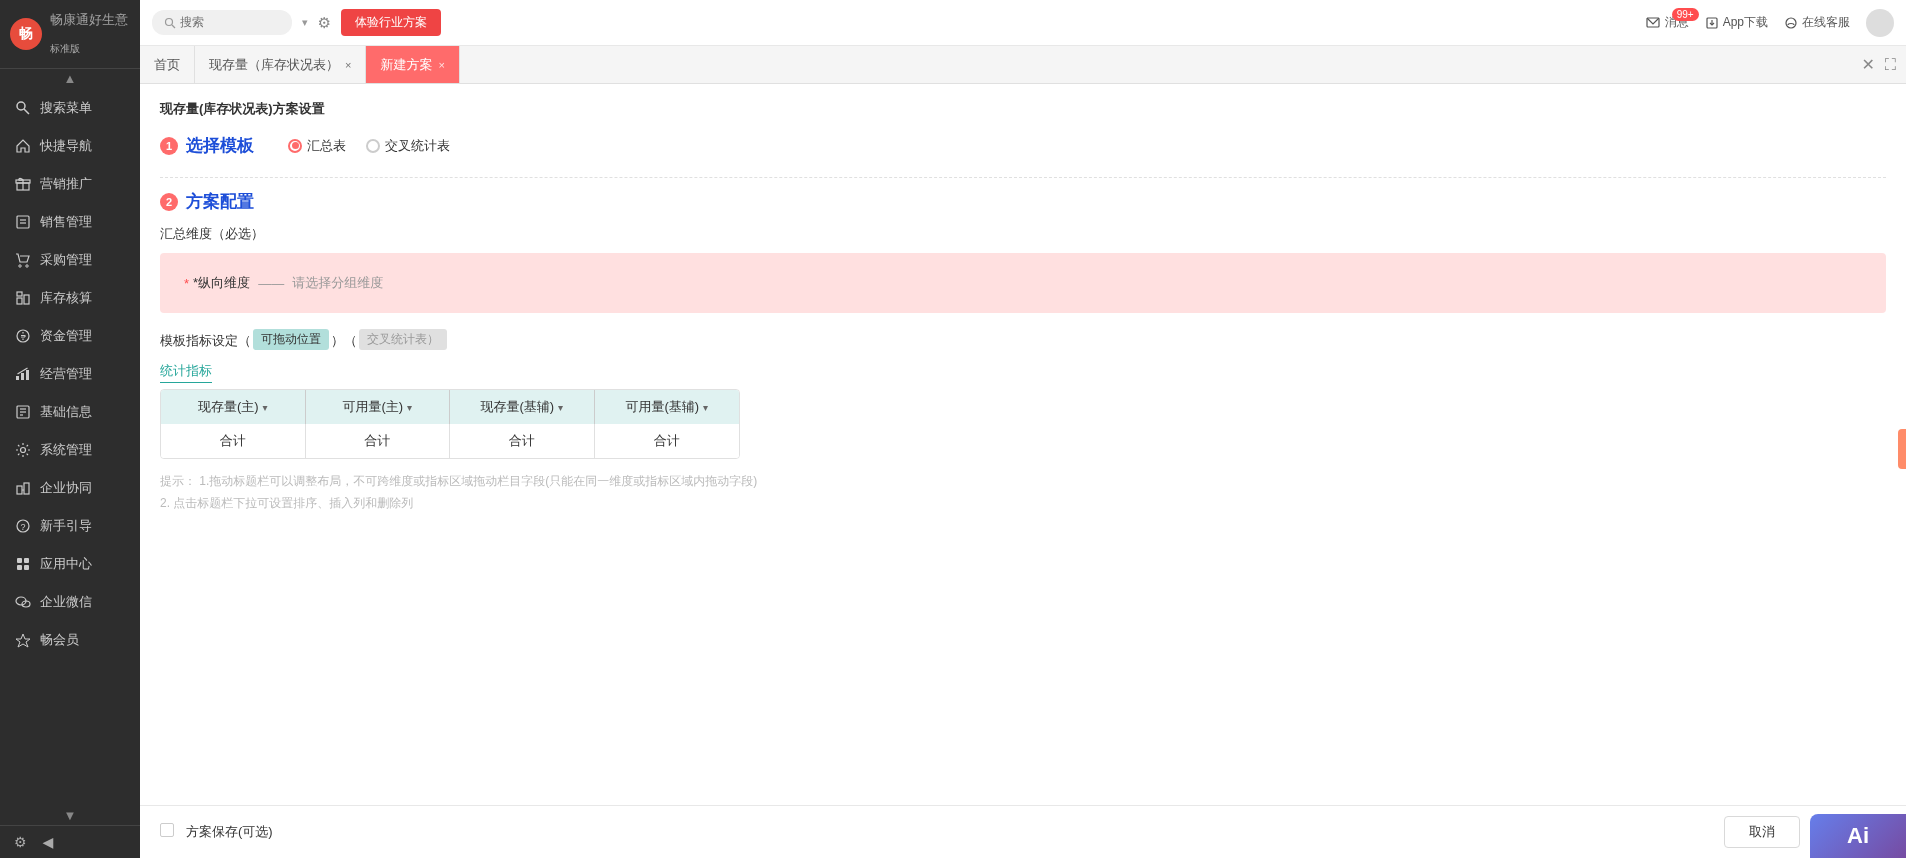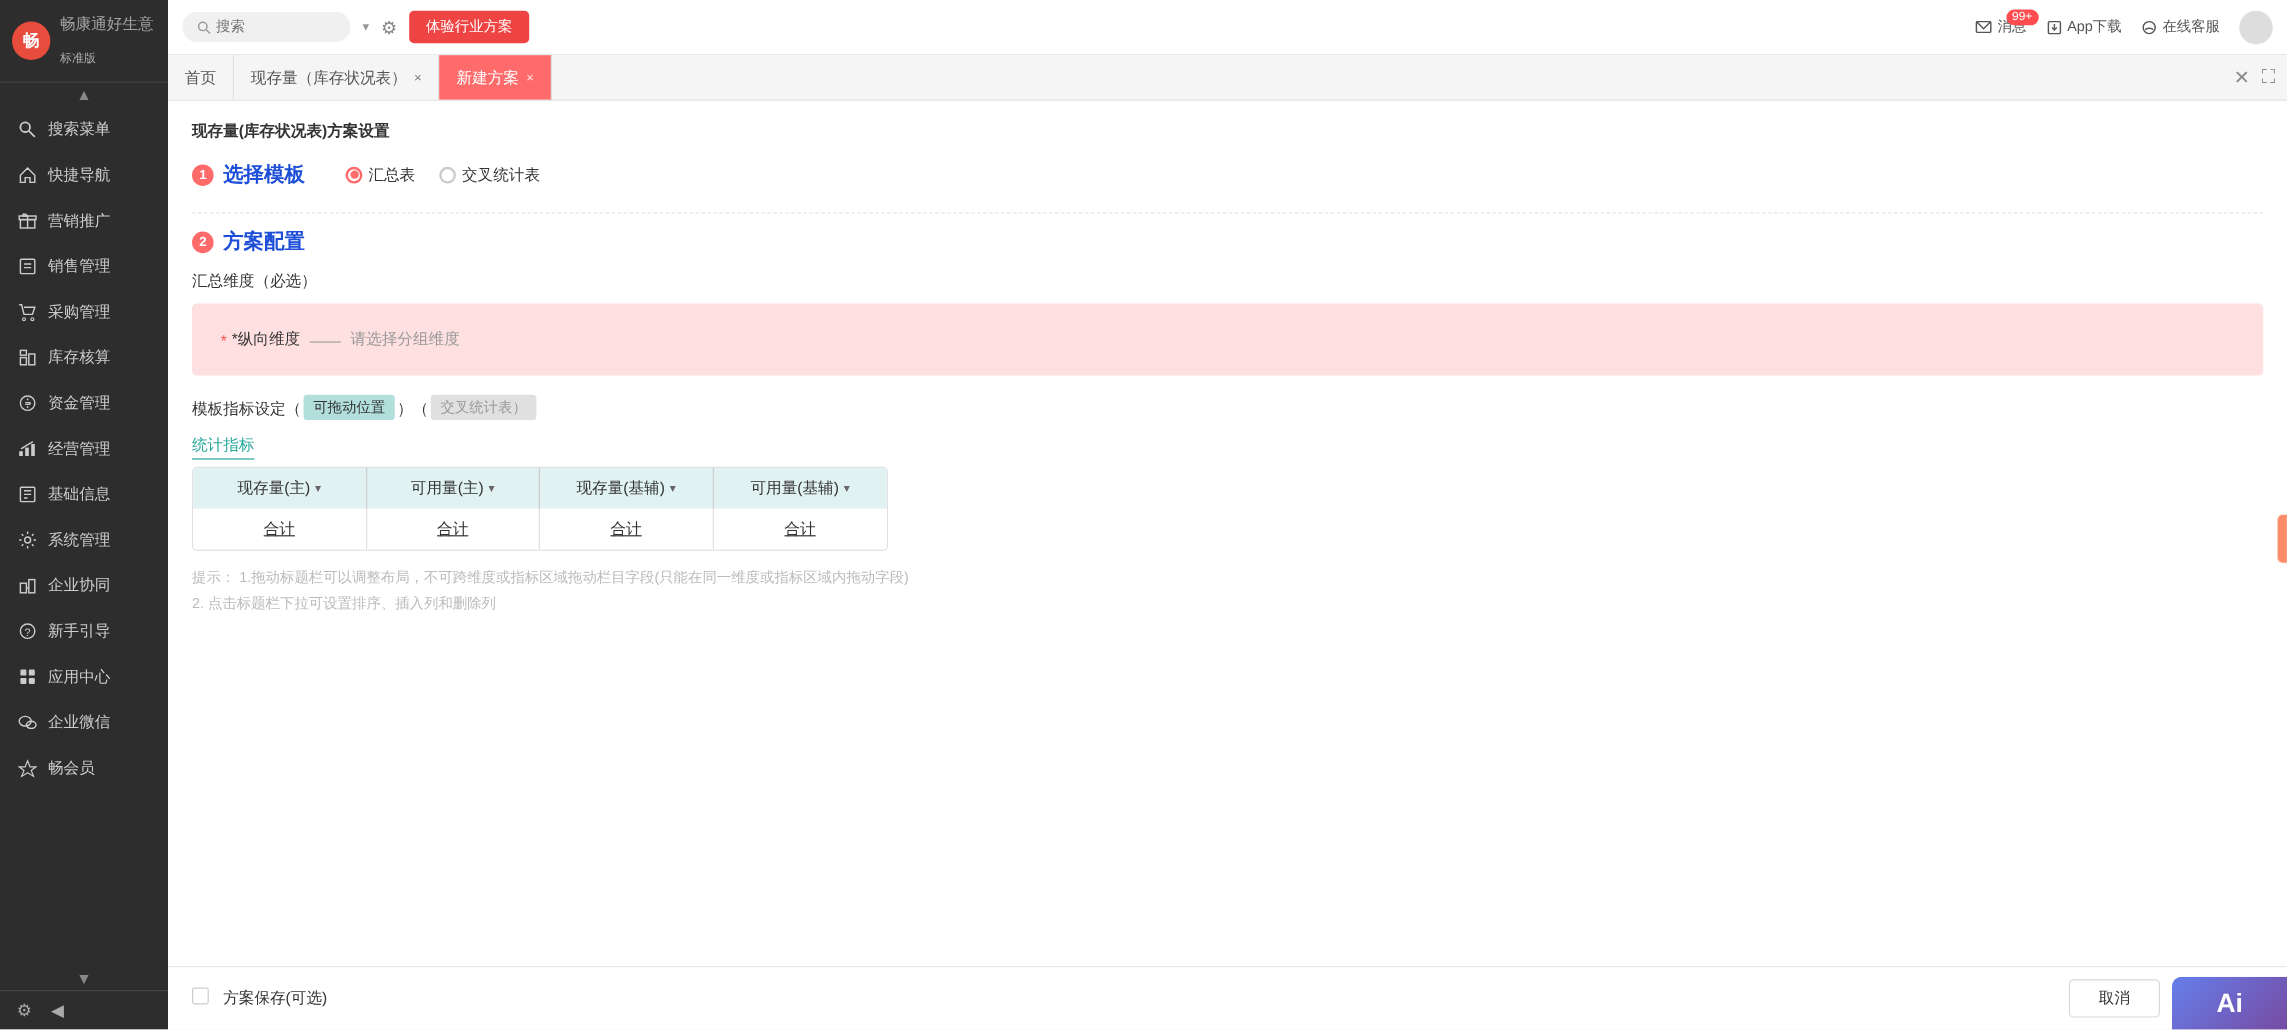--- a/index.html
+++ b/index.html
@@ -315,7 +315,6 @@
       color: #333;
       border-right: 1px solid #e0e0e0;
       text-align: center;
-      text-decoration: underline;
     }
     .stats-body-cell:last-child { border-right: none; }
 

